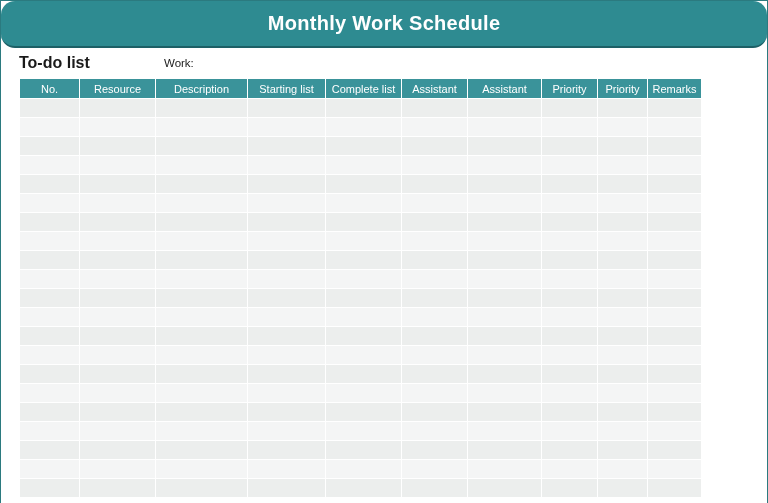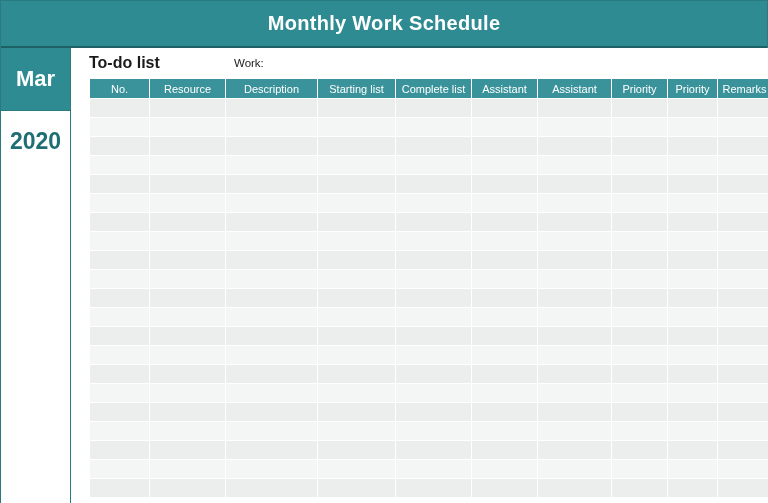--- a/index.html
+++ b/index.html
@@ -29,6 +29,7 @@
     display: flex;
     align-items: center;
     justify-content: center;
+    border-radius: 14px;
   }
   .title-bar .title-text {
     color: #ffffff;

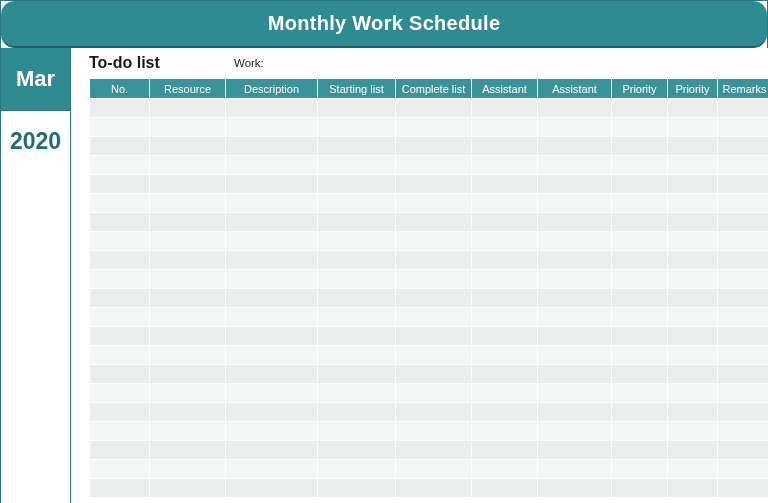--- a/index.html
+++ b/index.html
@@ -159,15 +159,6 @@
 
   <div class="body-wrap">
 
-    <div class="side-col">
-      <div class="month-box">
-        <span class="month-text">Mar</span>
-      </div>
-      <div class="year-box">
-        <span class="year-text">2020</span>
-      </div>
-      <div class="side-fill"></div>
-    </div>
 
     <div class="main-col">
 

